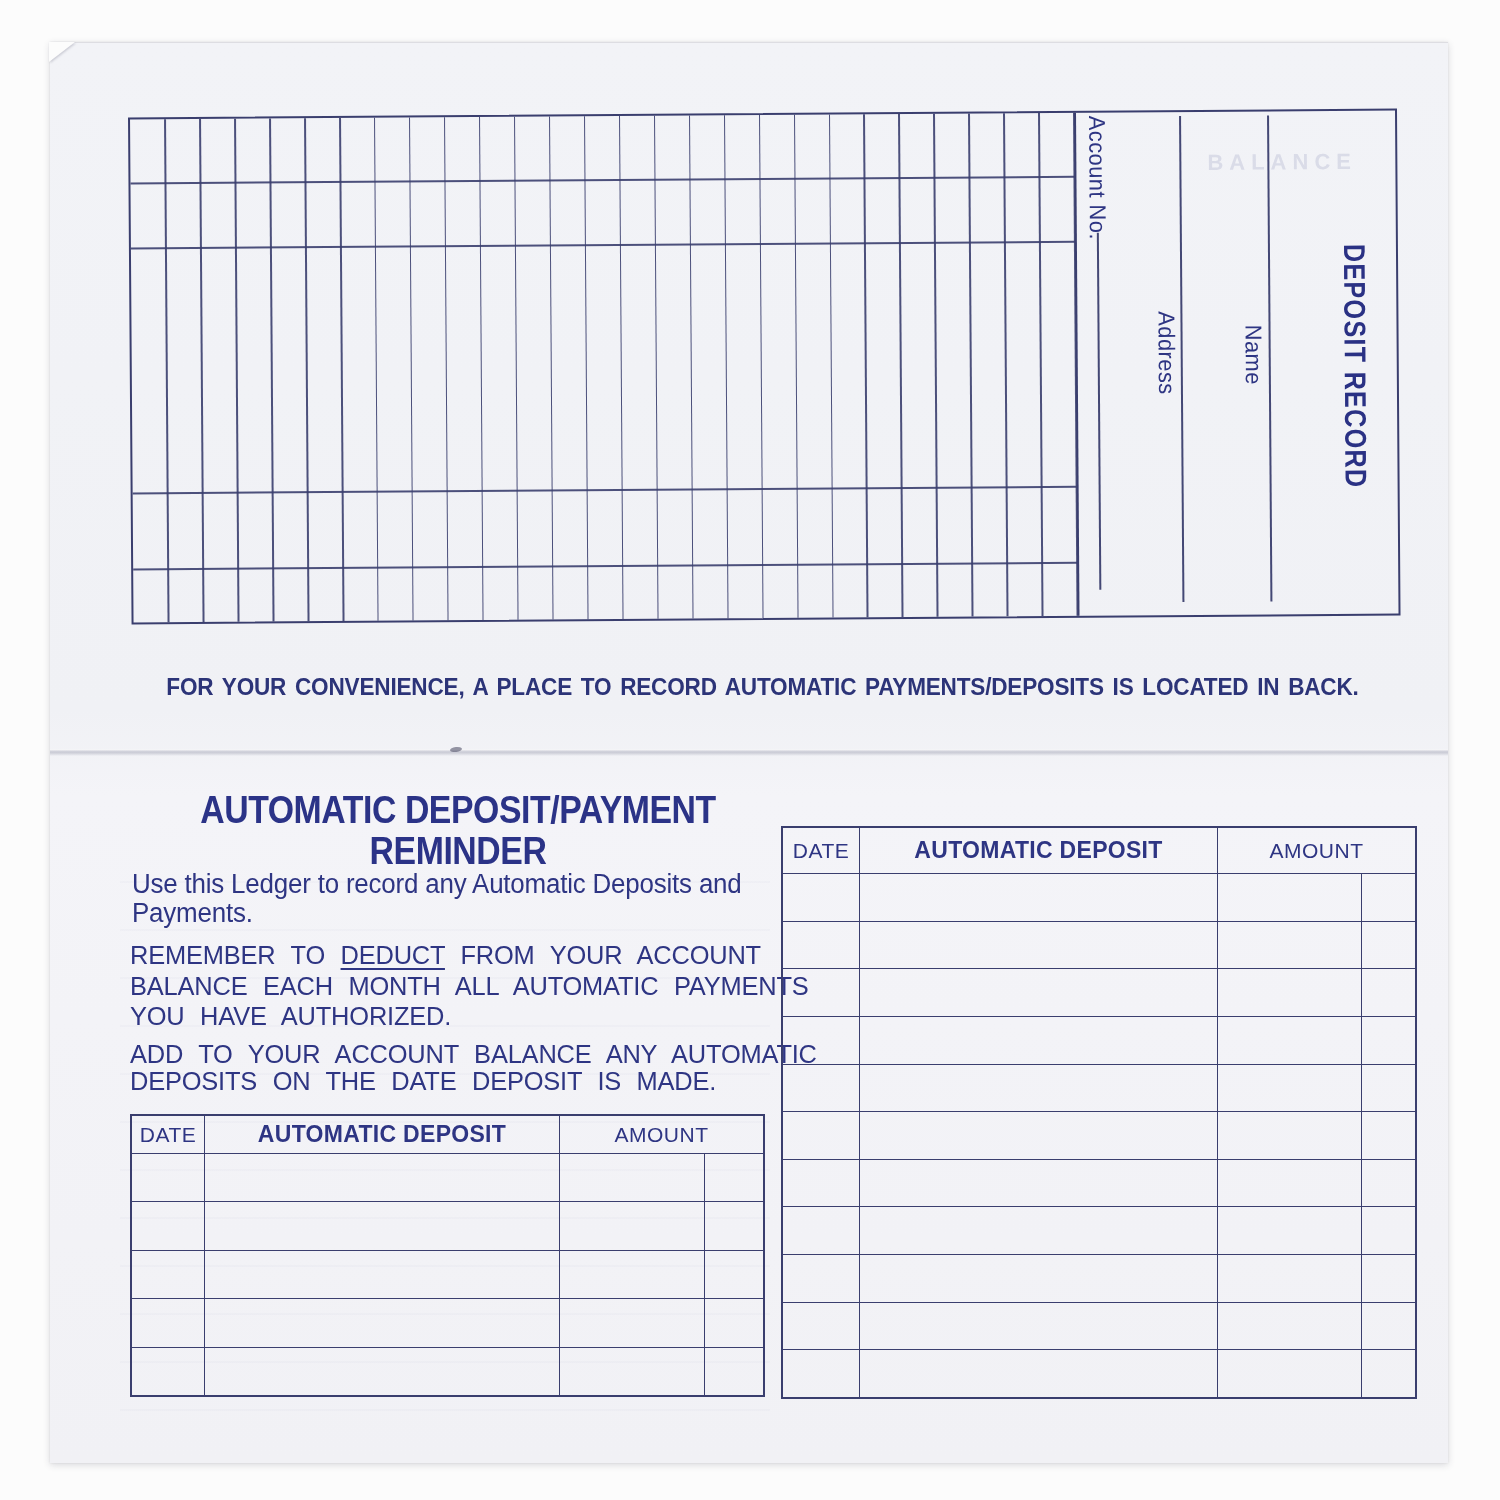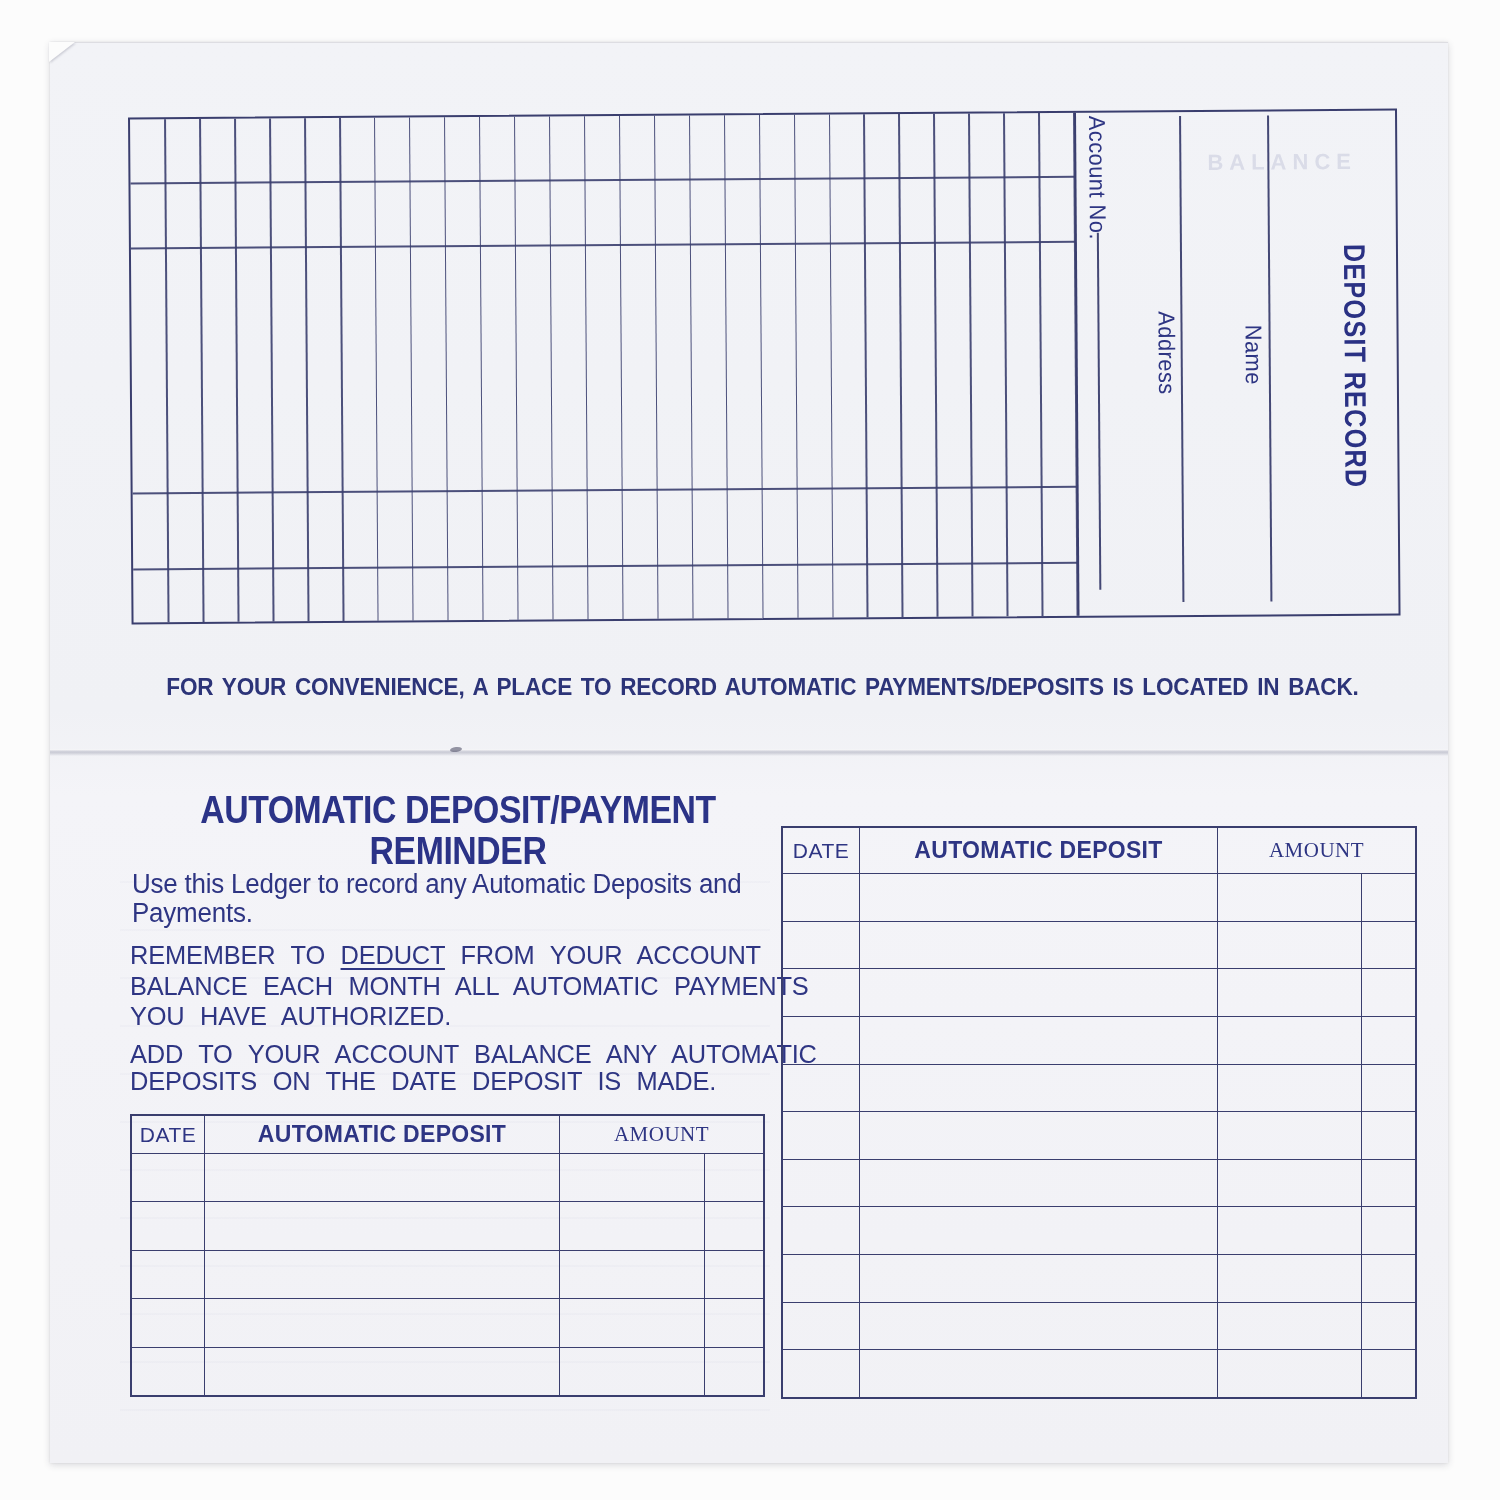--- a/index.html
+++ b/index.html
@@ -102,7 +102,7 @@
   .th-dep{font-weight:bold;font-size:23px;letter-spacing:.3px;}
   .t-left  .th-date{width:73px;}  .t-left  .th-dep{width:355px;}
   .t-right .th-date{width:77px;}  .t-right .th-dep{width:358px;}
-  .th-amt{flex:1;font-family:Liberation Serif, serif;}
+  .th-amt{flex:1;}
   .tbody{flex:1;display:flex;flex-direction:column;}
   .trow{flex:1;display:flex;border-bottom:1.6px solid var(--ink,#3a3e6e);}
   .trow:last-child{border-bottom:none;}

